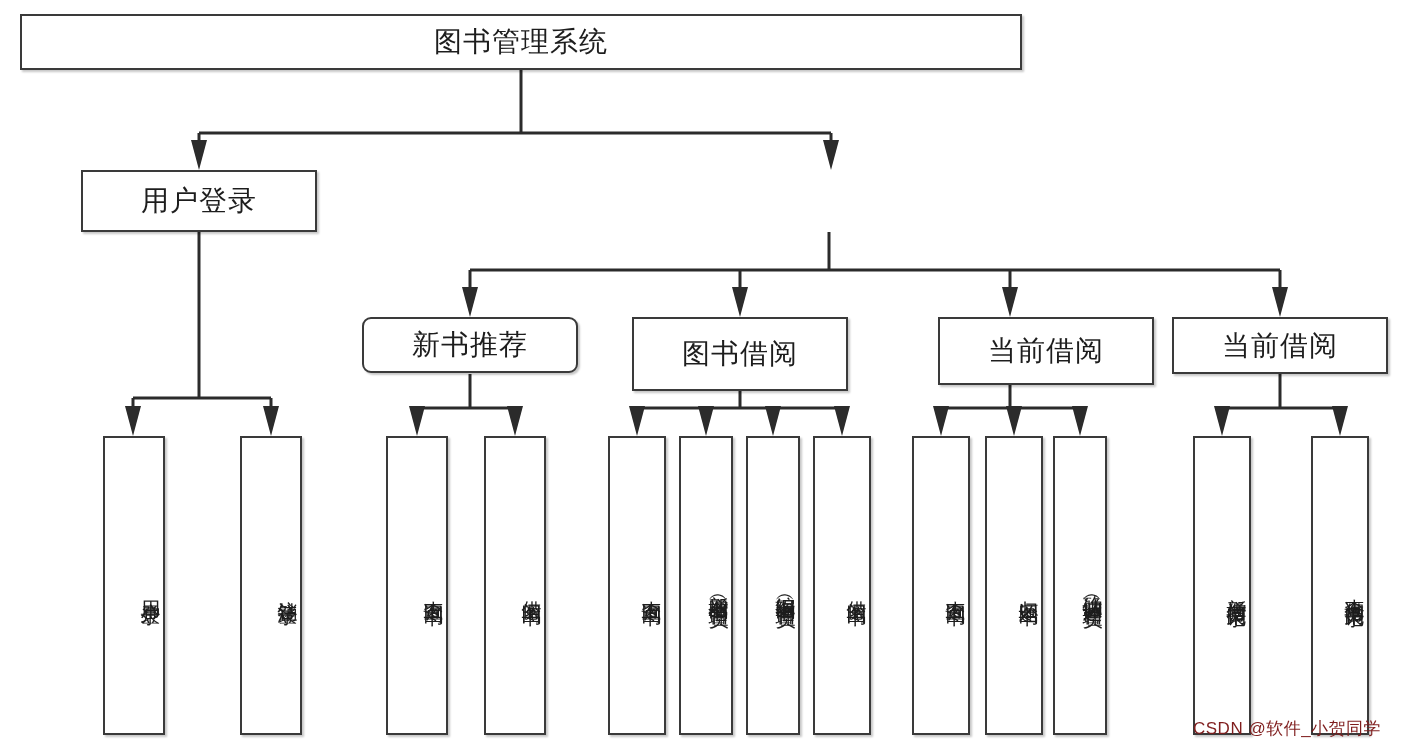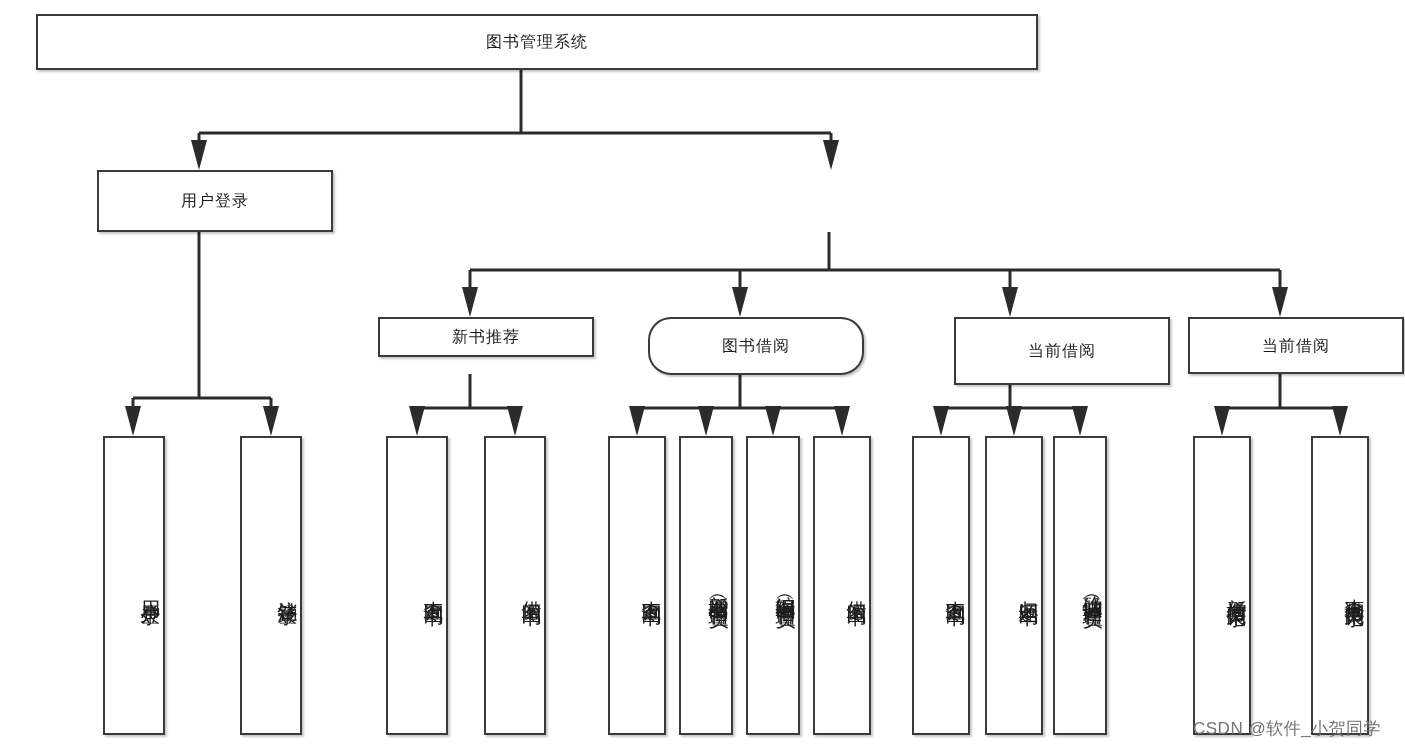--- a/index.html
+++ b/index.html
@@ -29,11 +29,10 @@
     color: #1d1d1d;
   }
   .node.horiz {
-    font-size: 16px;
+    font-size: 28px;
     letter-spacing: 1px;
     line-height: 1.2;
     padding: 2px 6px;
-    margin-left: 16px;
   }
   .node.vert {
     writing-mode: vertical-rl;

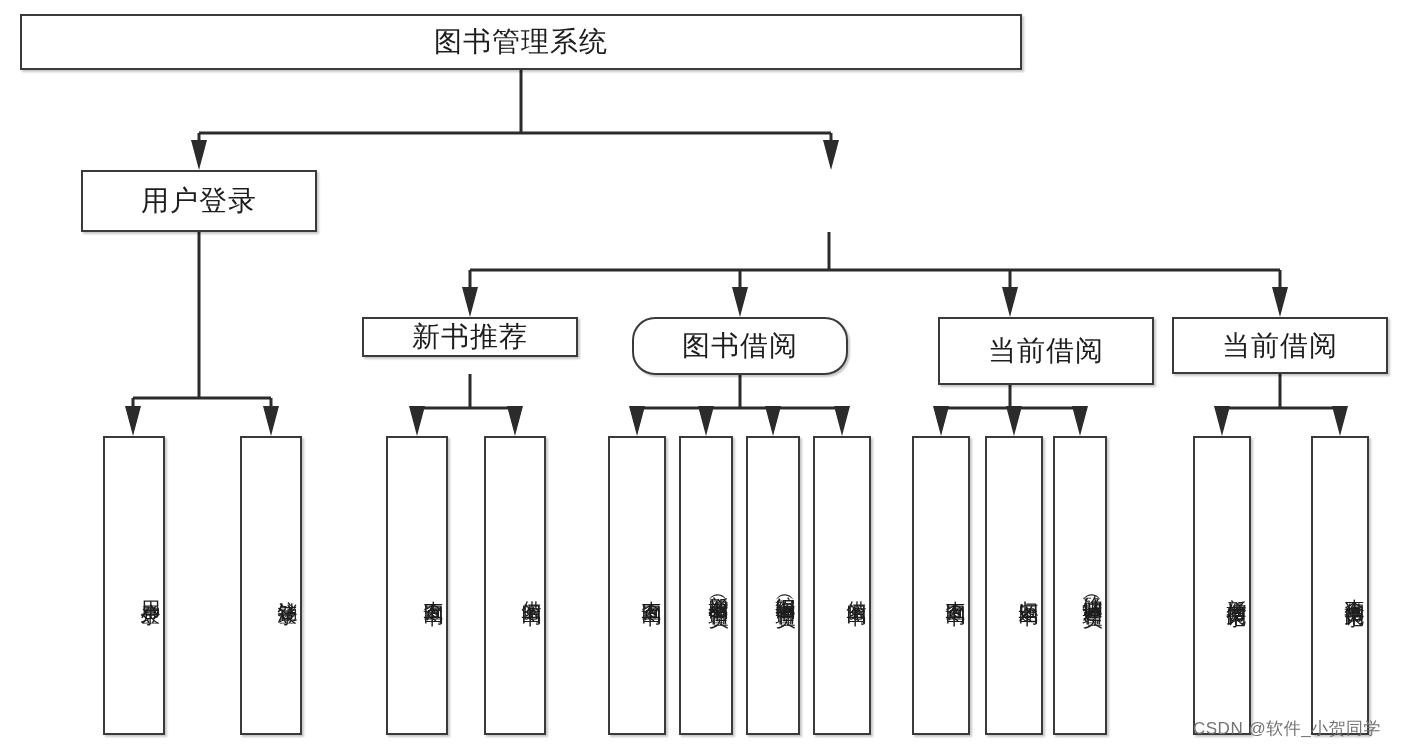--- a/index.html
+++ b/index.html
@@ -160,7 +160,7 @@
     <span>用户登录</span>
   </div>
 
-  <div class="node horiz" style="left:362px; top:317px; width:216px; height:40px;">
+  <div class="node horiz" style="left:362px; top:317px; width:216px; height:56px;border-radius:9px;">
     <span>新书推荐</span>
   </div>
   <div class="node horiz" style="left:632px; top:317px; width:216px; height:58px;border-radius:23px;">

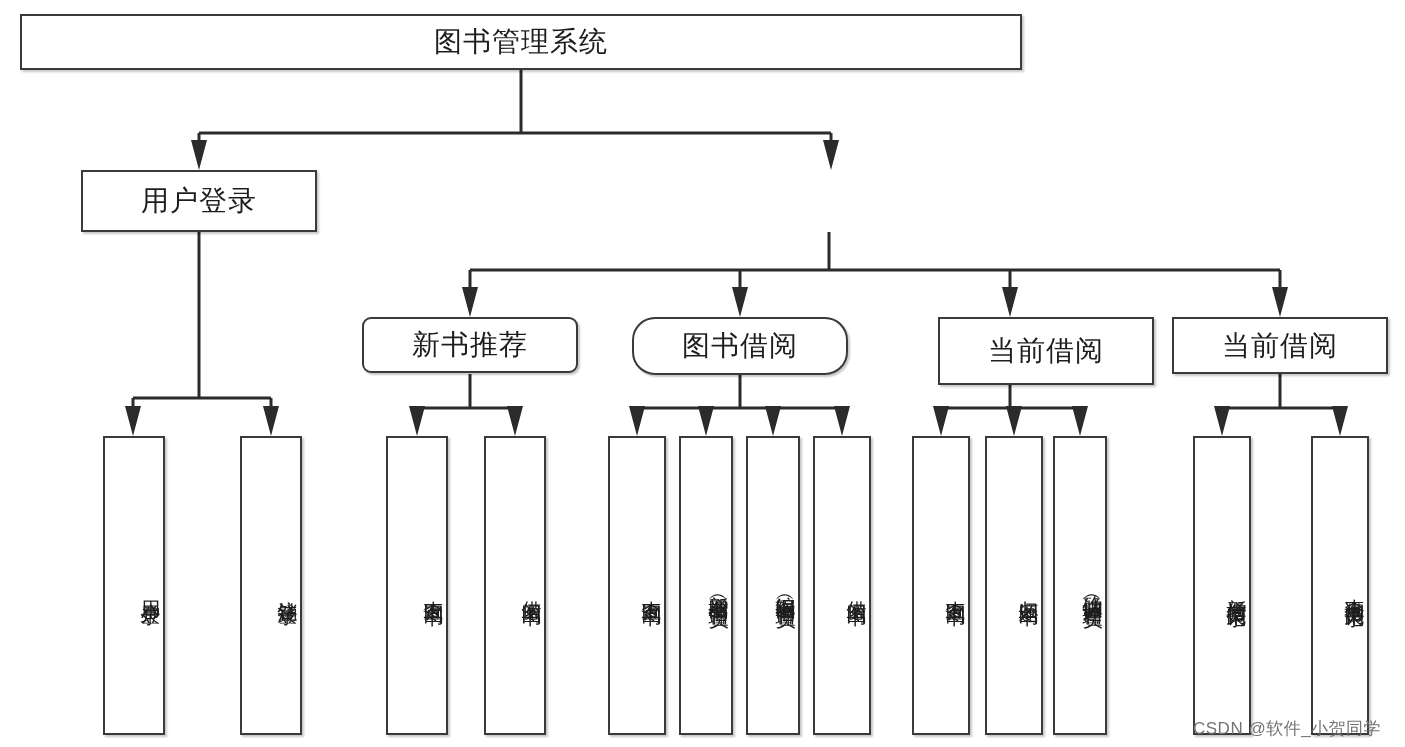--- a/index.html
+++ b/index.html
@@ -163,7 +163,7 @@
   <div class="node horiz" style="left:362px; top:317px; width:216px; height:56px;border-radius:9px;">
     <span>新书推荐</span>
   </div>
-  <div class="node horiz" style="left:632px; top:317px; width:216px; height:58px;border-radius:23px;">
+  <div class="node horiz" style="left:632px; top:317px; width:216px; height:74px;">
     <span>图书借阅</span>
   </div>
   <div class="node horiz" style="left:938px; top:317px; width:216px; height:68px;">

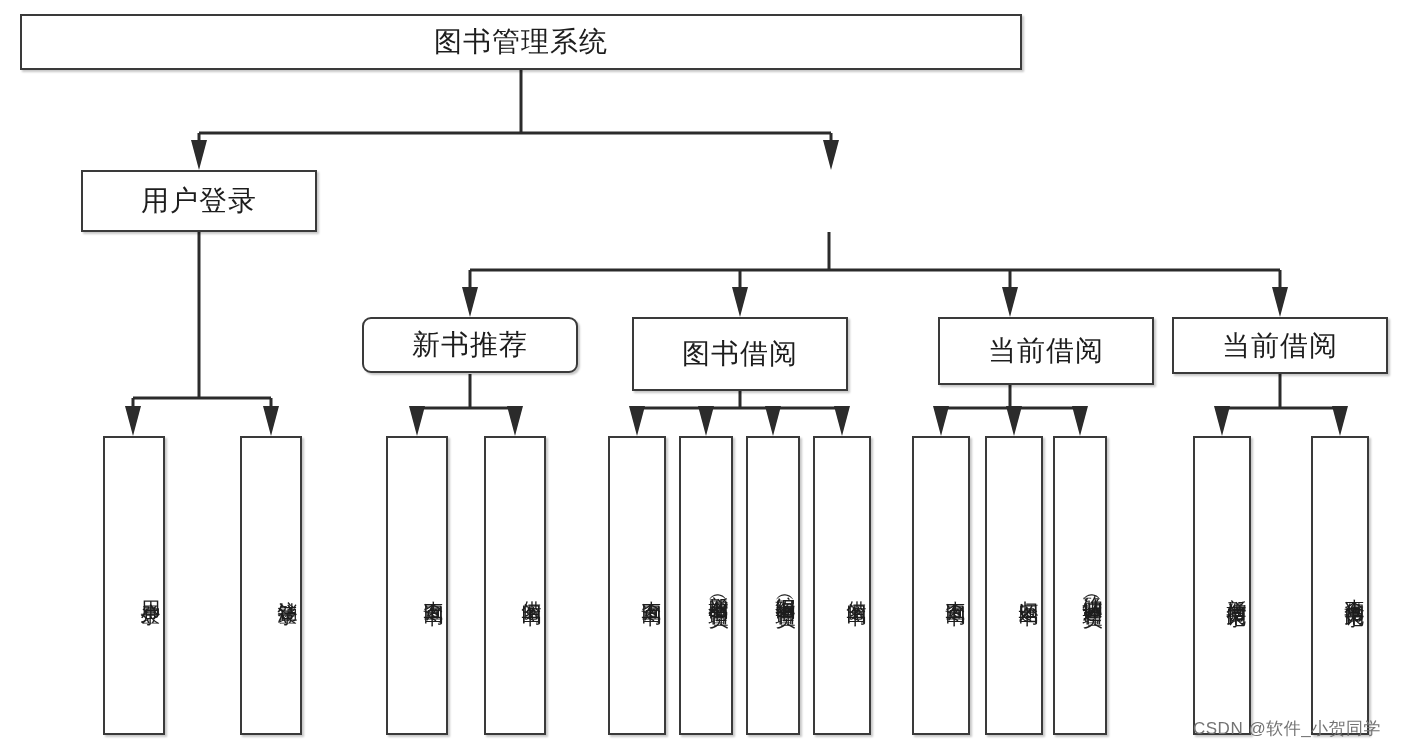--- a/index.html
+++ b/index.html
@@ -60,7 +60,7 @@
   .watermark {
     position: absolute;
     font-size: 17px;
-    color: #737373;
+    color: #7f1d1d;
     white-space: nowrap;
     letter-spacing: 0.5px;
   }

